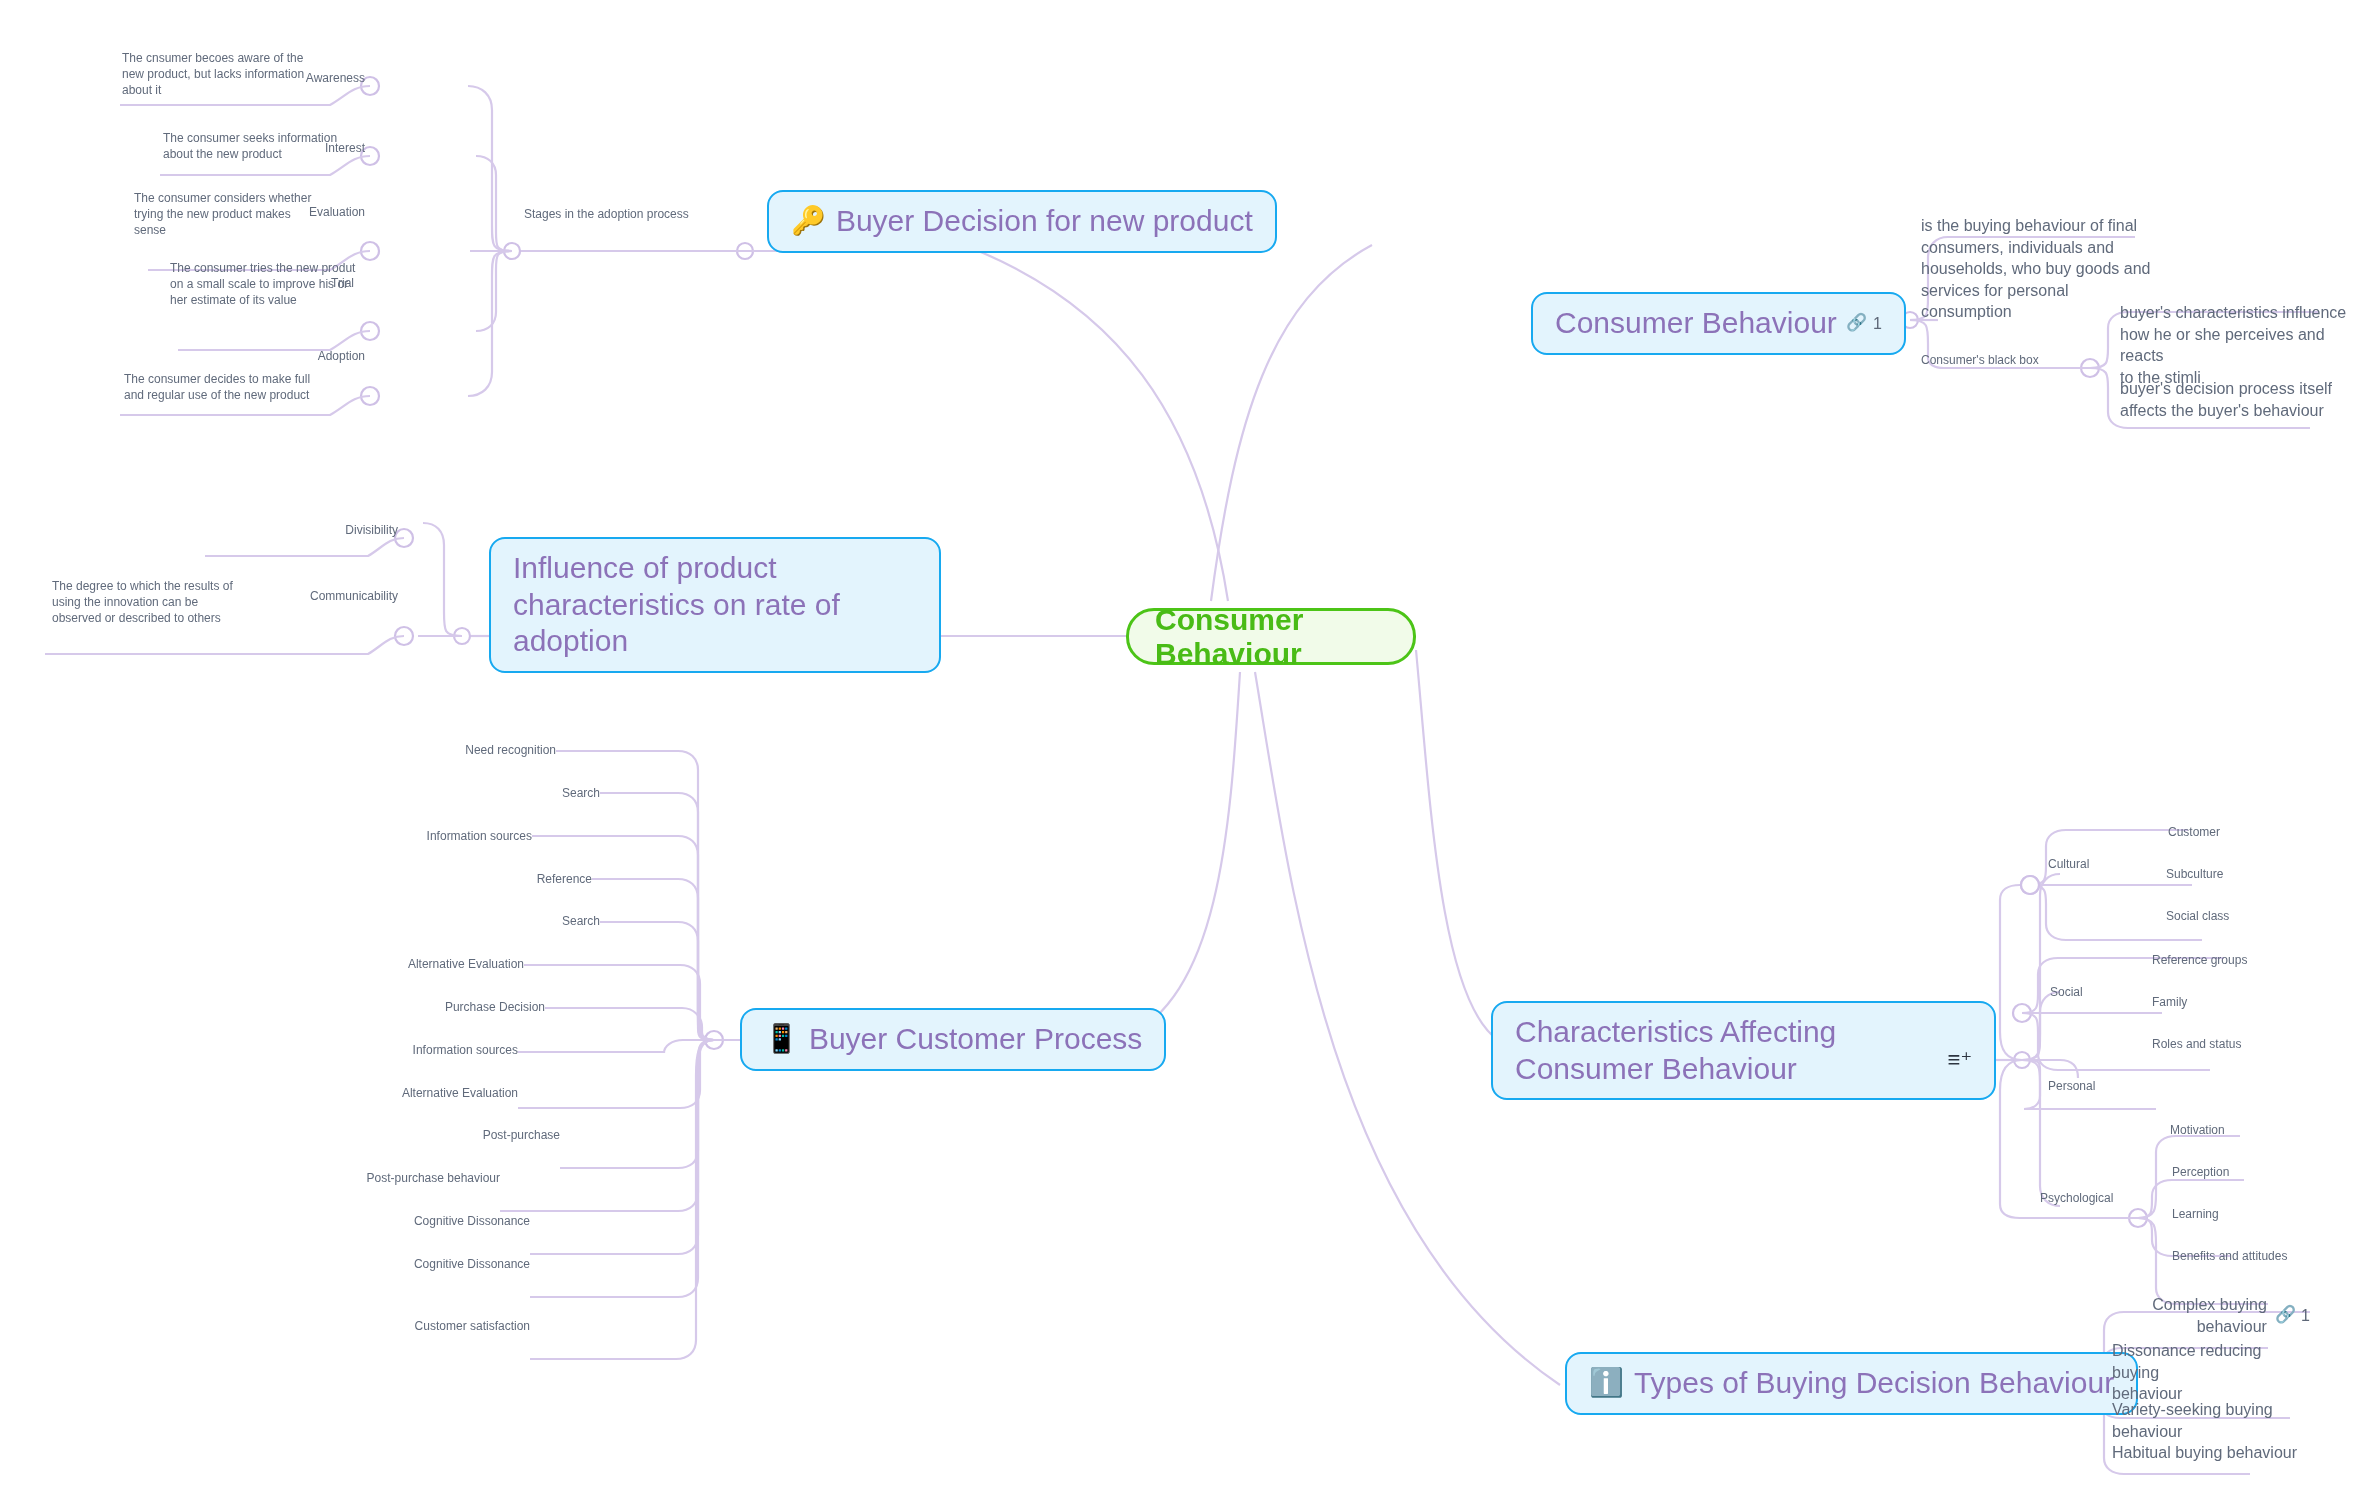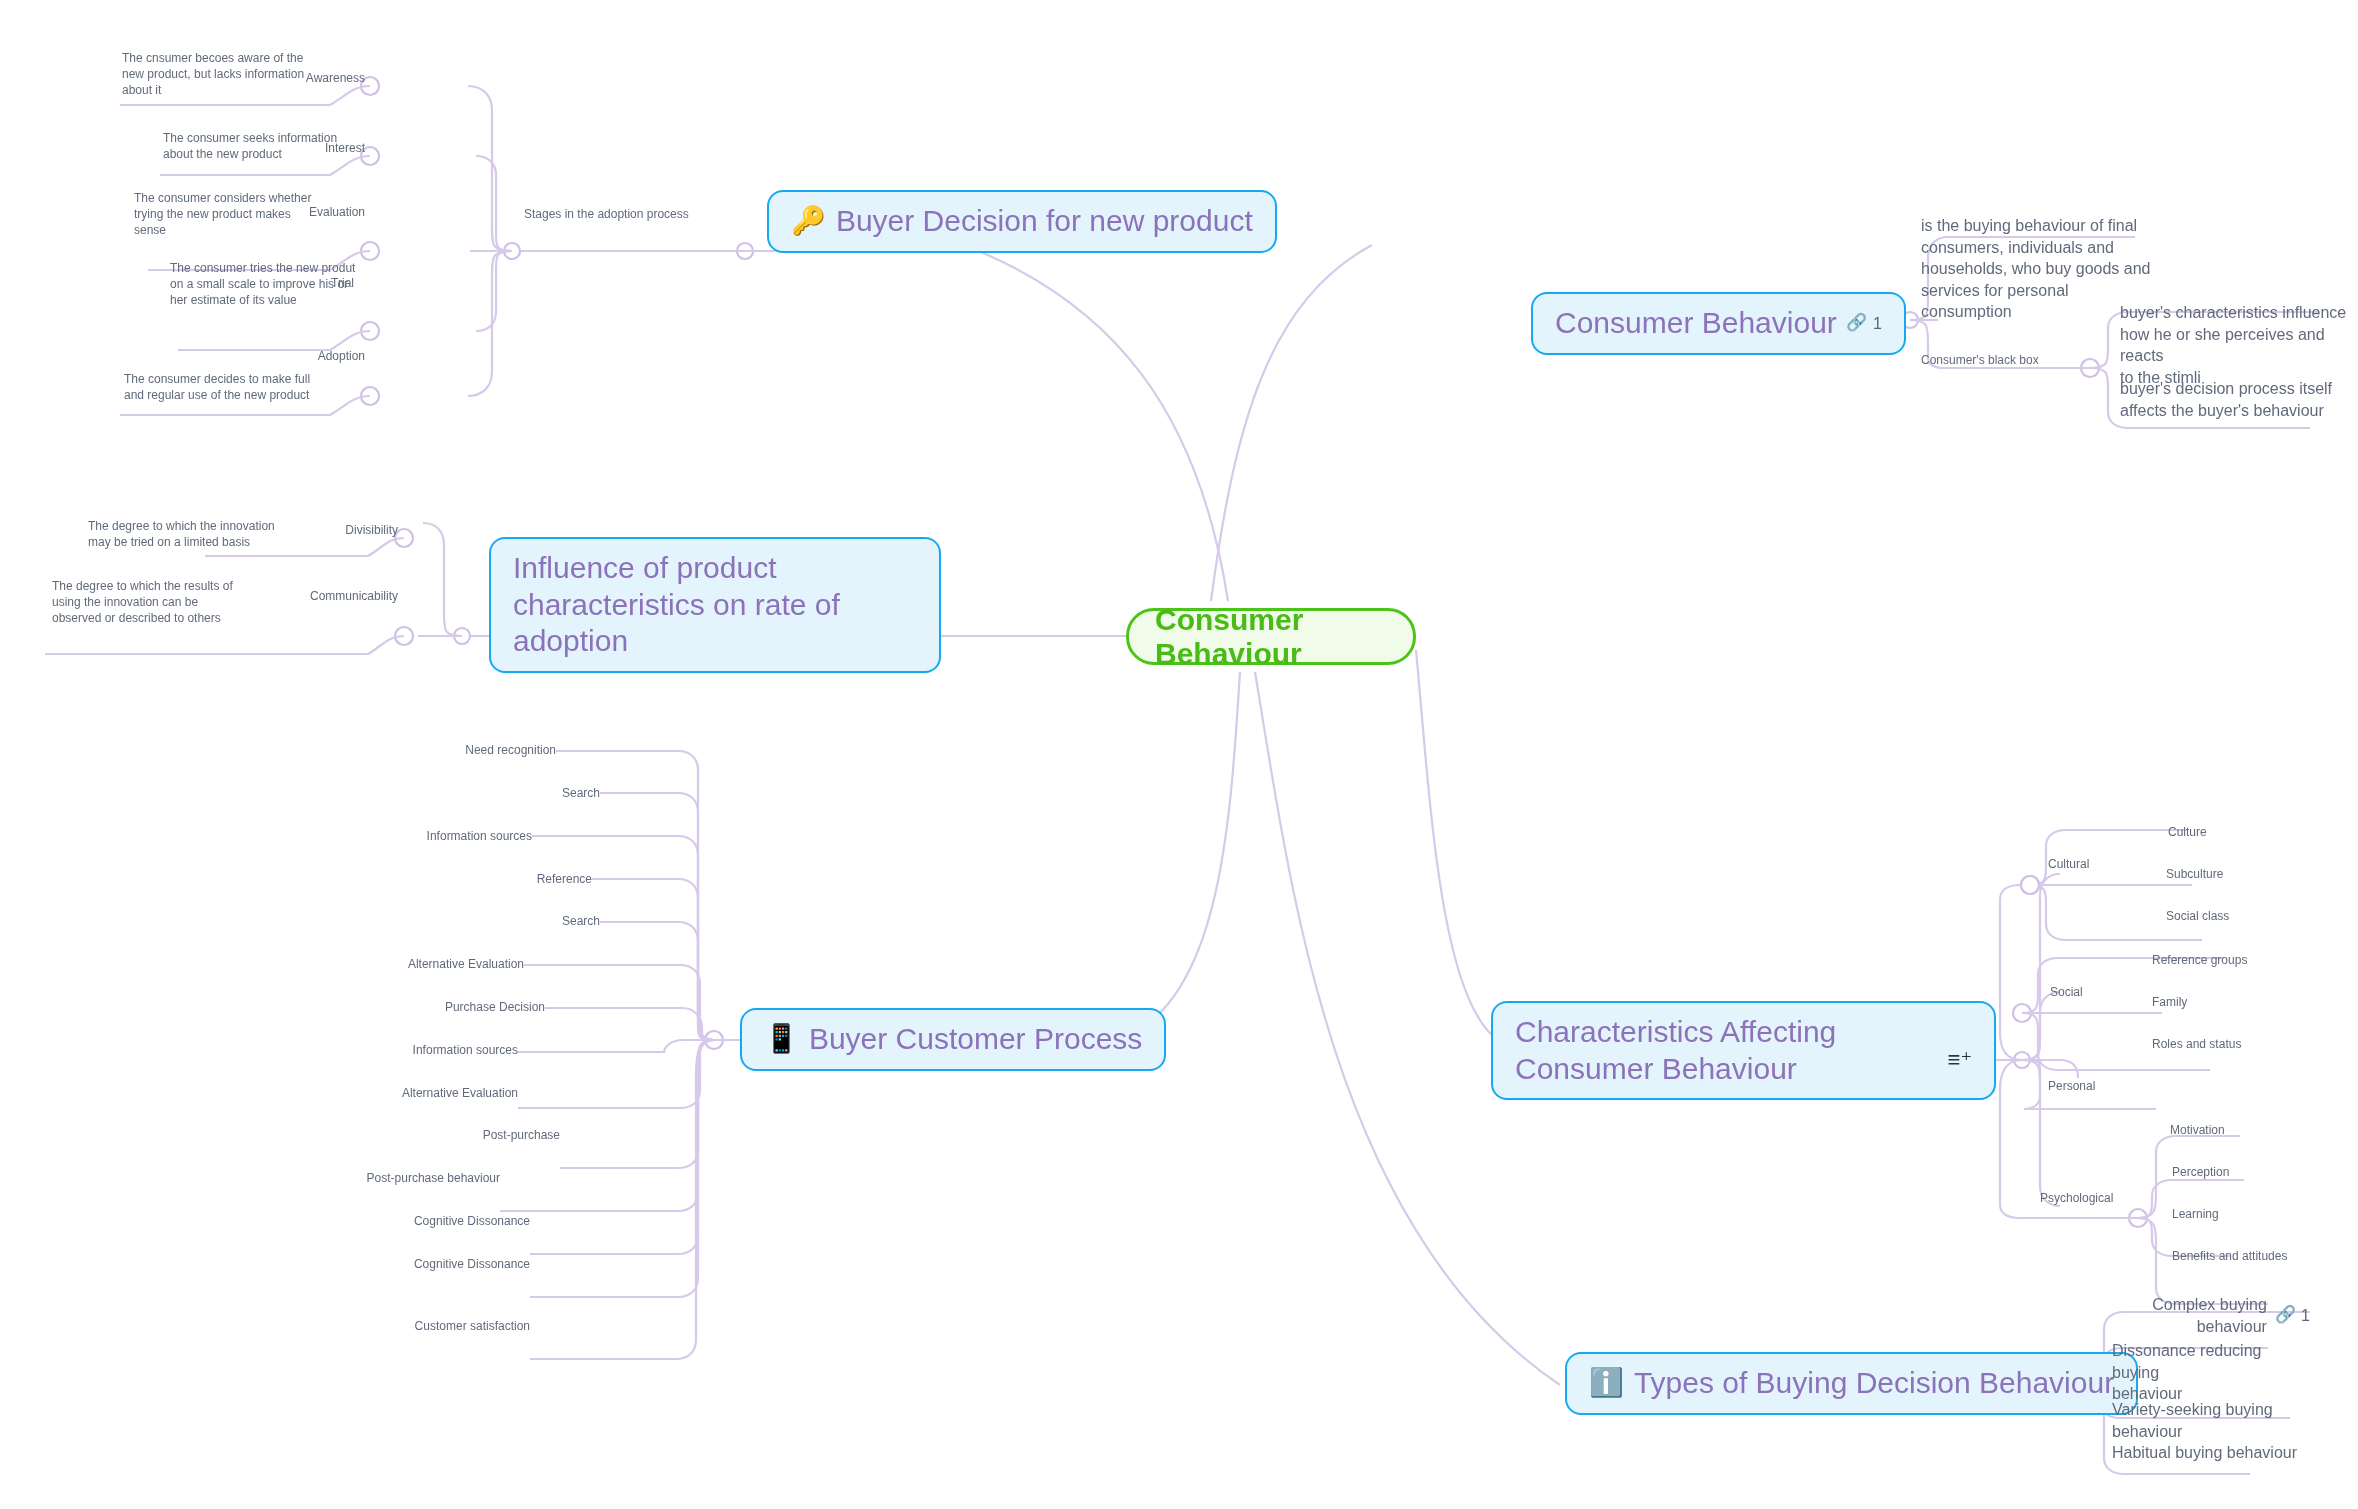--- a/index.html
+++ b/index.html
@@ -260,8 +260,6 @@
 and regular use of the new product</div>
 
   <div class="leaf r" style="left:300px; top:522px; width:98px;">Divisibility</div>
-  <div class="leaf r" style="left:88px; top:518px; width:210px; text-align:left;">The degree to which the innovation
-may be tried on a limited basis</div>
 
   <div class="leaf r" style="left:270px; top:588px; width:128px;">Communicability</div>
   <div class="leaf l small" style="left:1921px; top:215px; width:230px;">is the buying behaviour of final

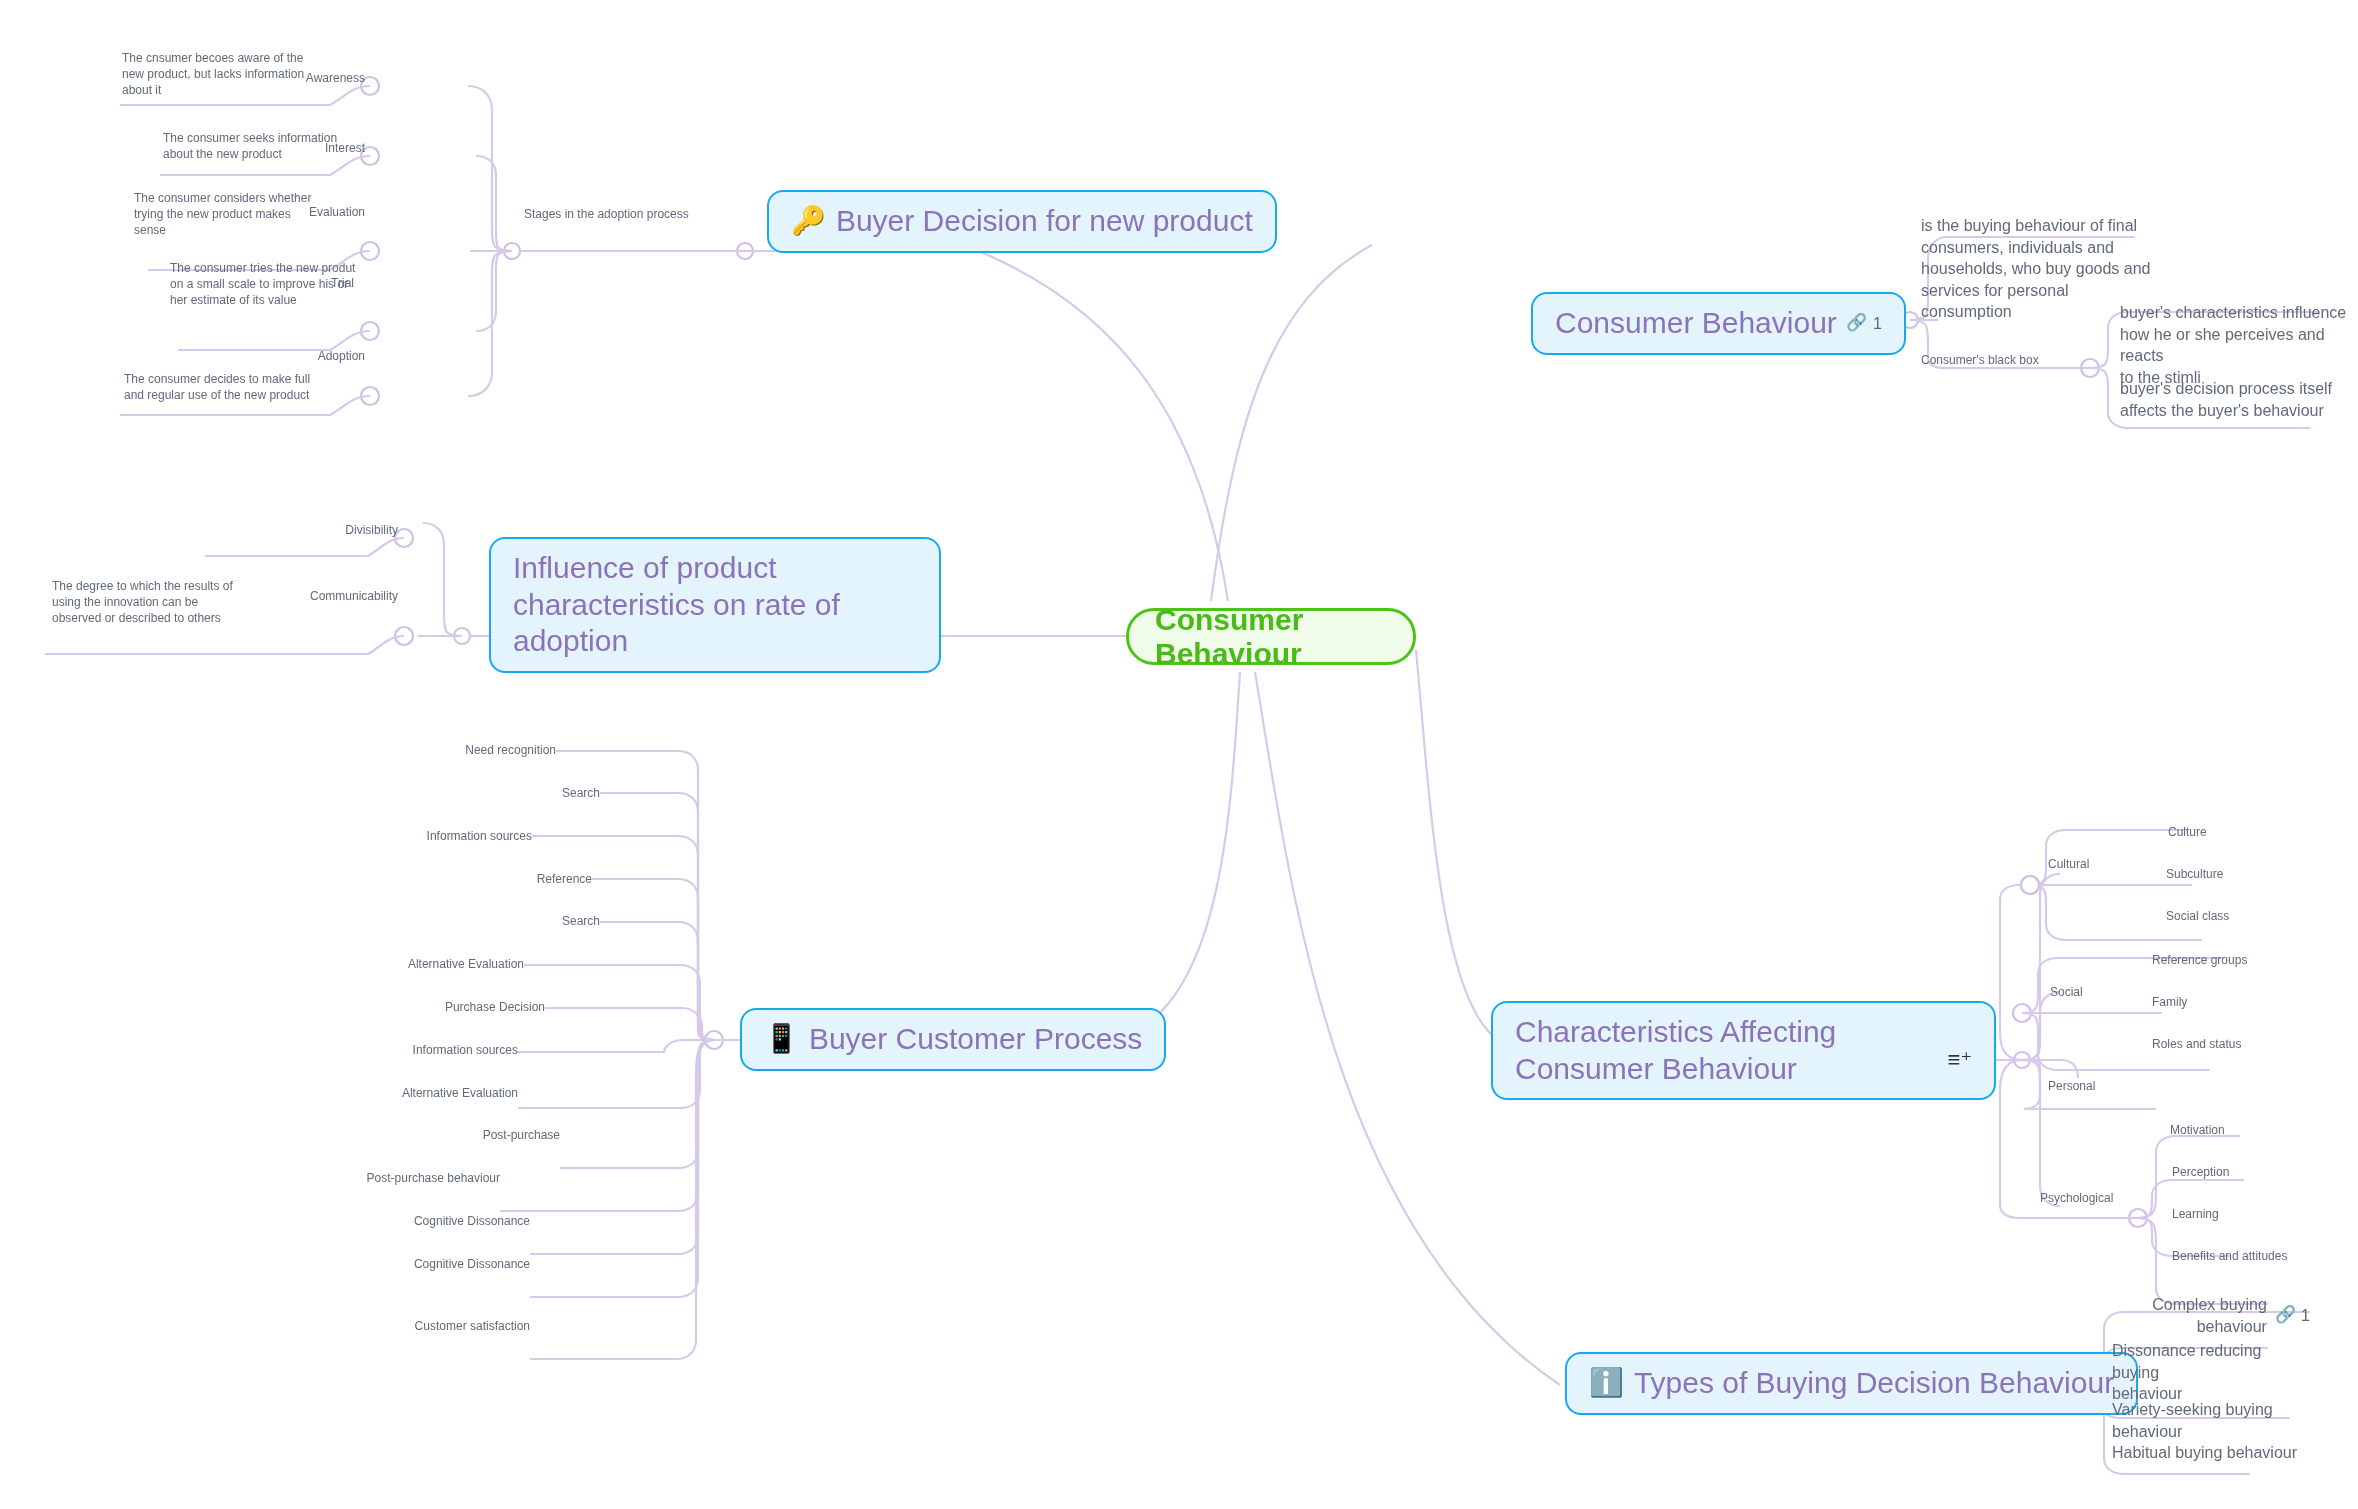--- a/index.html
+++ b/index.html
@@ -296,7 +296,7 @@
   <div class="leaf r" style="left:336px; top:1318px; width:194px;">Customer satisfaction</div>
 
   <div class="leaf l" style="left:2048px; top:856px; width:120px;">Cultural</div>
-  <div class="leaf l" style="left:2168px; top:824px; width:140px;">Culture</div>
+  <div class="leaf l" style="left:2168px; top:824px; width:140px;">Customer</div>
   <div class="leaf l" style="left:2166px; top:866px; width:150px;">Subculture</div>
   <div class="leaf l" style="left:2166px; top:908px; width:160px;">Social class</div>
 

